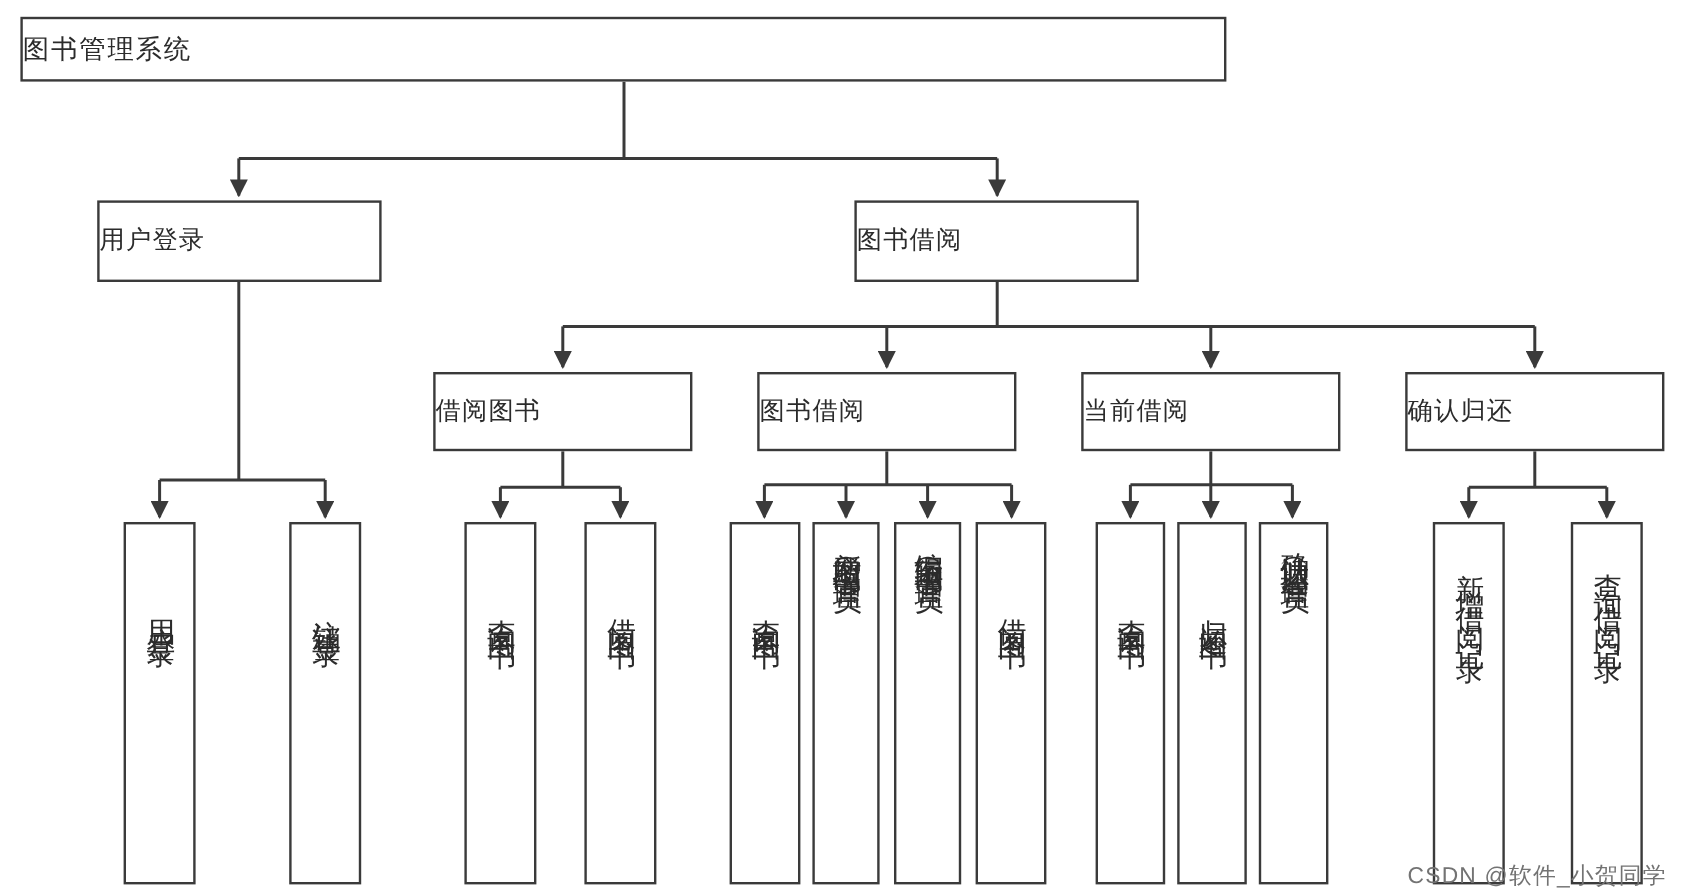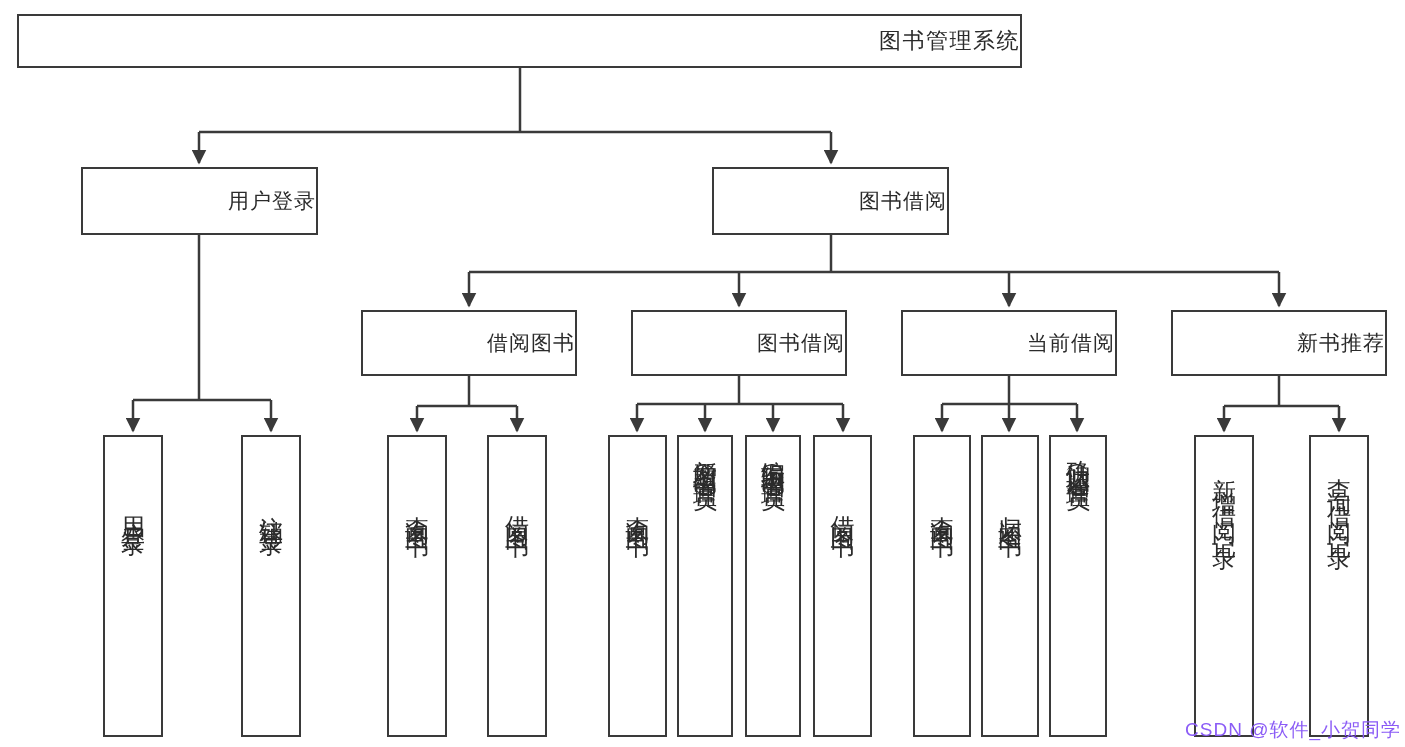--- a/index.html
+++ b/index.html
@@ -18,7 +18,7 @@
     border:2px solid #3a3a3a;
     display:flex;
     align-items:center;
-    justify-content:flex-end;
+    justify-content:flex-start;
     color:#2b2b2b;
   }
   .node .lbl{

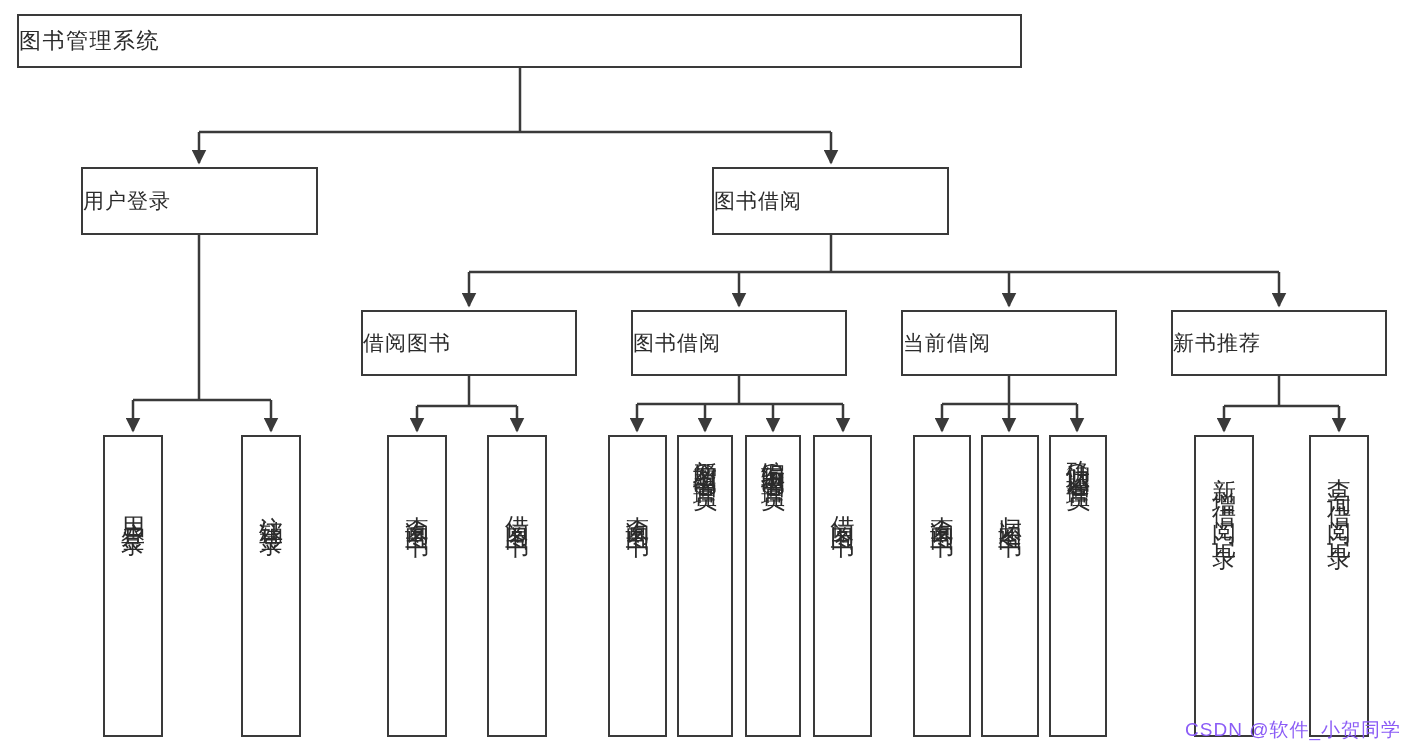--- a/index.html
+++ b/index.html
@@ -135,7 +135,7 @@
     <span class="lbl">图书借阅</span>
   </div>
   <div class="node horiz" style="left:1171px;top:310px;width:216px;height:66px;">
-    <span class="lbl">新书推荐</span>
+    <span class="lbl">确认归还</span>
   </div>
 
   <div class="node leaf" style="left:103px;top:435px;width:60px;height:302px;padding-top:60px;">

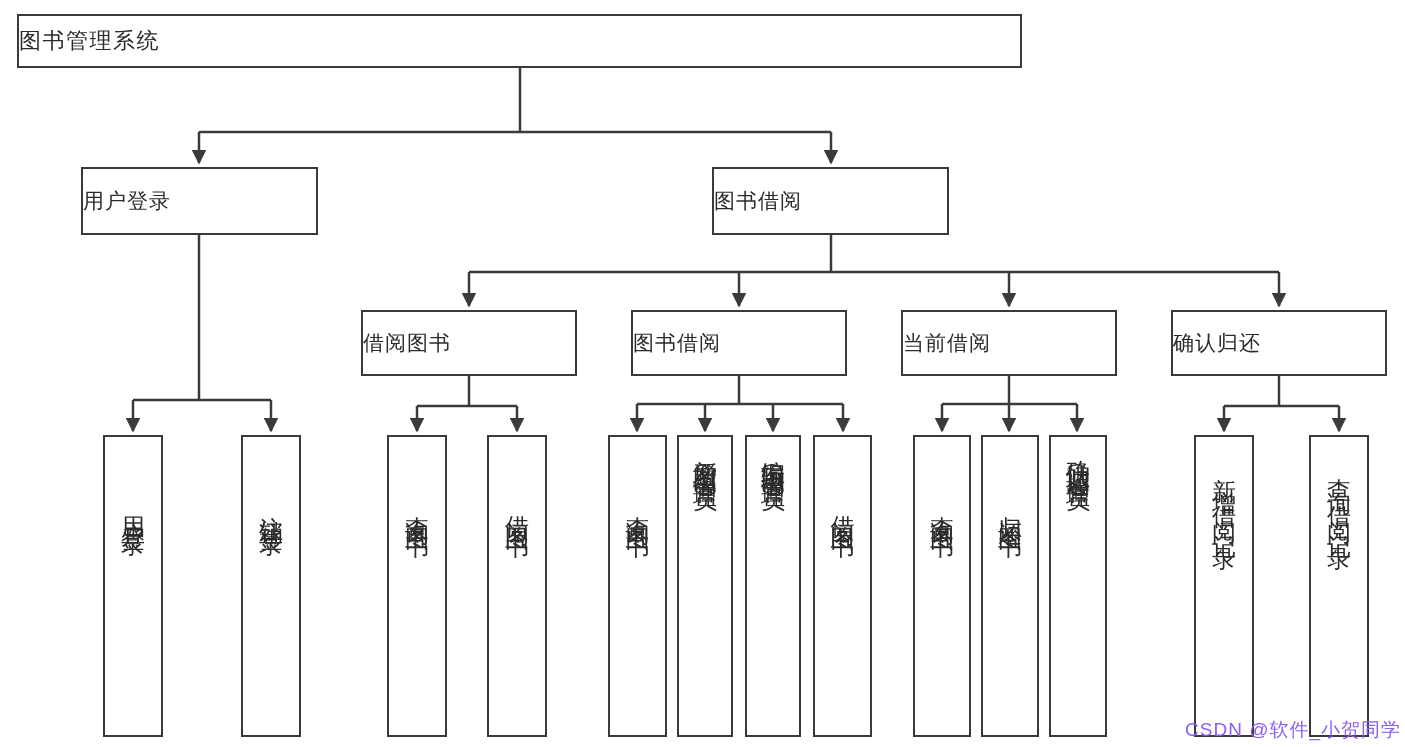--- a/index.html
+++ b/index.html
@@ -51,9 +51,9 @@
 
   .watermark{
     position:absolute;
-    right:4px;bottom:4px;
+    right:16px;bottom:4px;
     font-size:19px;
-    color:#8b5cf6;
+    color:#737373;
     letter-spacing:1px;
     user-select:none;
     white-space:nowrap;

